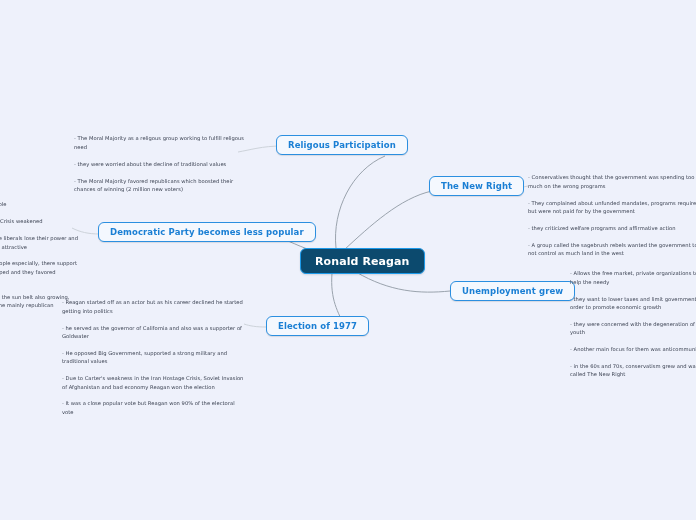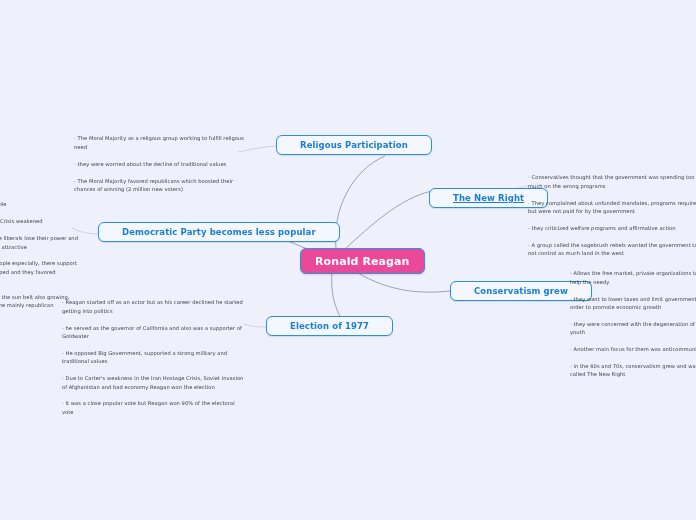--- a/index.html
+++ b/index.html
@@ -51,7 +51,7 @@
     background: #f4f8fe;
     color: #1a7fd4;
     font-size: 8.5px;
-    padding: 0 23px;
+    padding: 0 11px;
     height: 20px;
     border: 1.6px solid #2b8fe0;
     box-shadow: 0 1px 1px rgba(0,0,0,0.10);

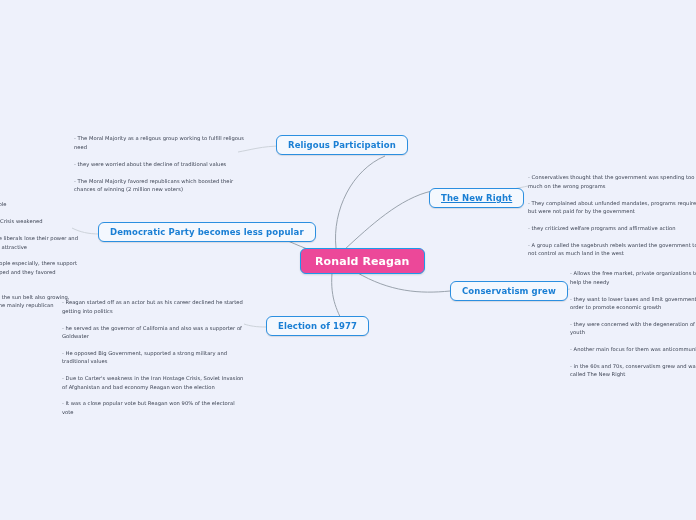--- a/index.html
+++ b/index.html
@@ -119,7 +119,7 @@
     <span class="leaf-line">- Due to the movement to the sun belt also growing, people in the south became mainly republican</span>
   </div>
 
-  <div class="node node-branch" style="left:429px; top:188px;text-decoration:underline;">
+  <div class="node node-branch" style="left:429px; top:176px;">
     <span>The New Right</span>
   </div>
   <div class="leaf" style="left:528px; top:165px; width:176px;">

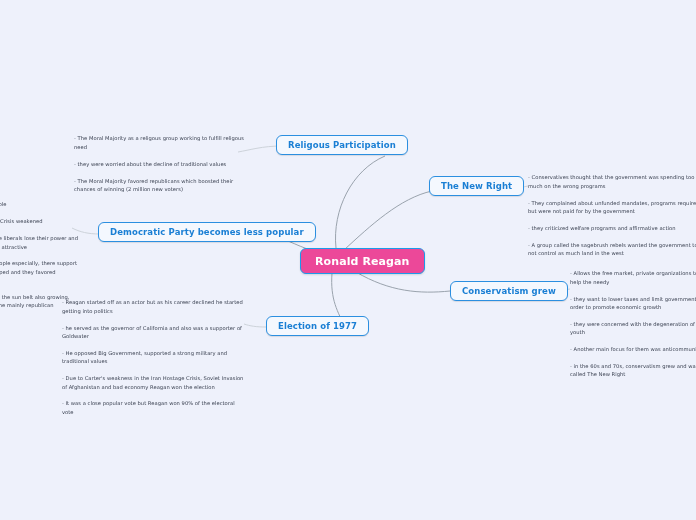--- a/index.html
+++ b/index.html
@@ -39,7 +39,7 @@
     justify-content: center;
   }
   .node-central {
-    background: #ec4899;
+    background: #0c4a6e;
     color: #ffffff;
     font-size: 11px;
     padding: 0 14px;

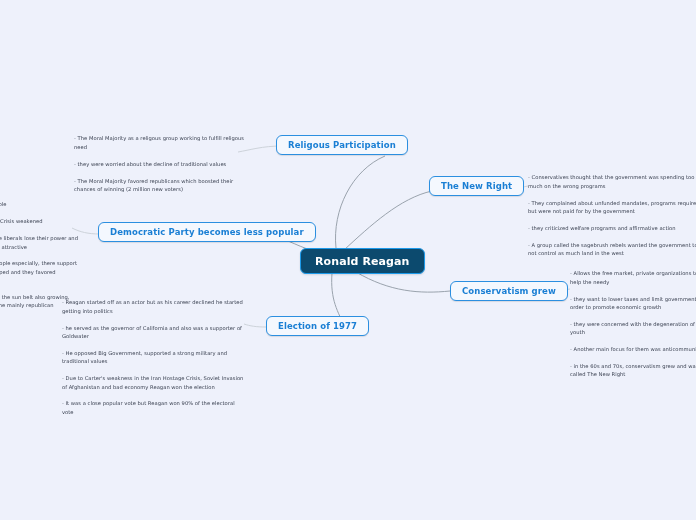--- a/index.html
+++ b/index.html
@@ -130,7 +130,7 @@
   </div>
 
   <div class="node node-branch" style="left:450px; top:281px;">
-    <span>Conservatism grew</span>
+    <span>Unemployment grew</span>
   </div>
   <div class="leaf" style="left:570px; top:261px; width:138px;">
     <span class="leaf-line">- Allows the free market, private organizations to help the needy</span>

